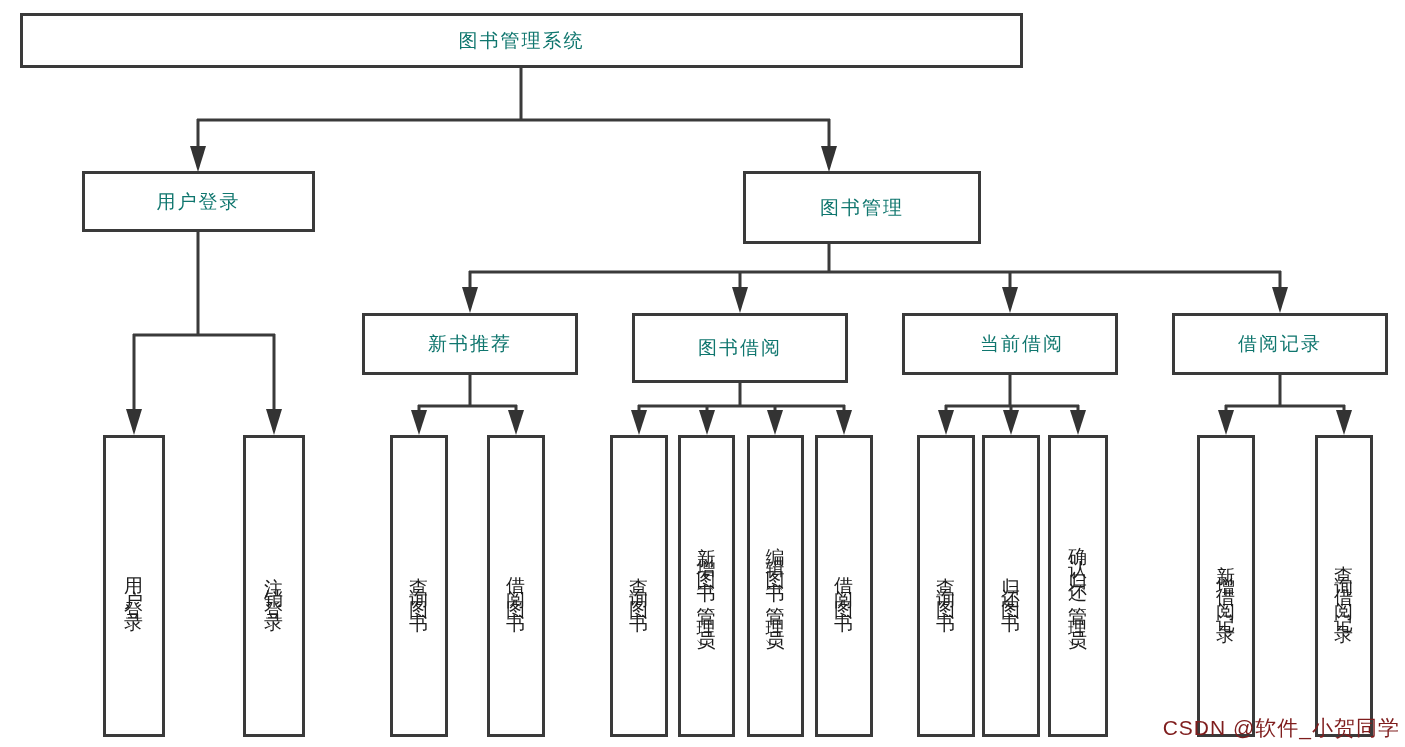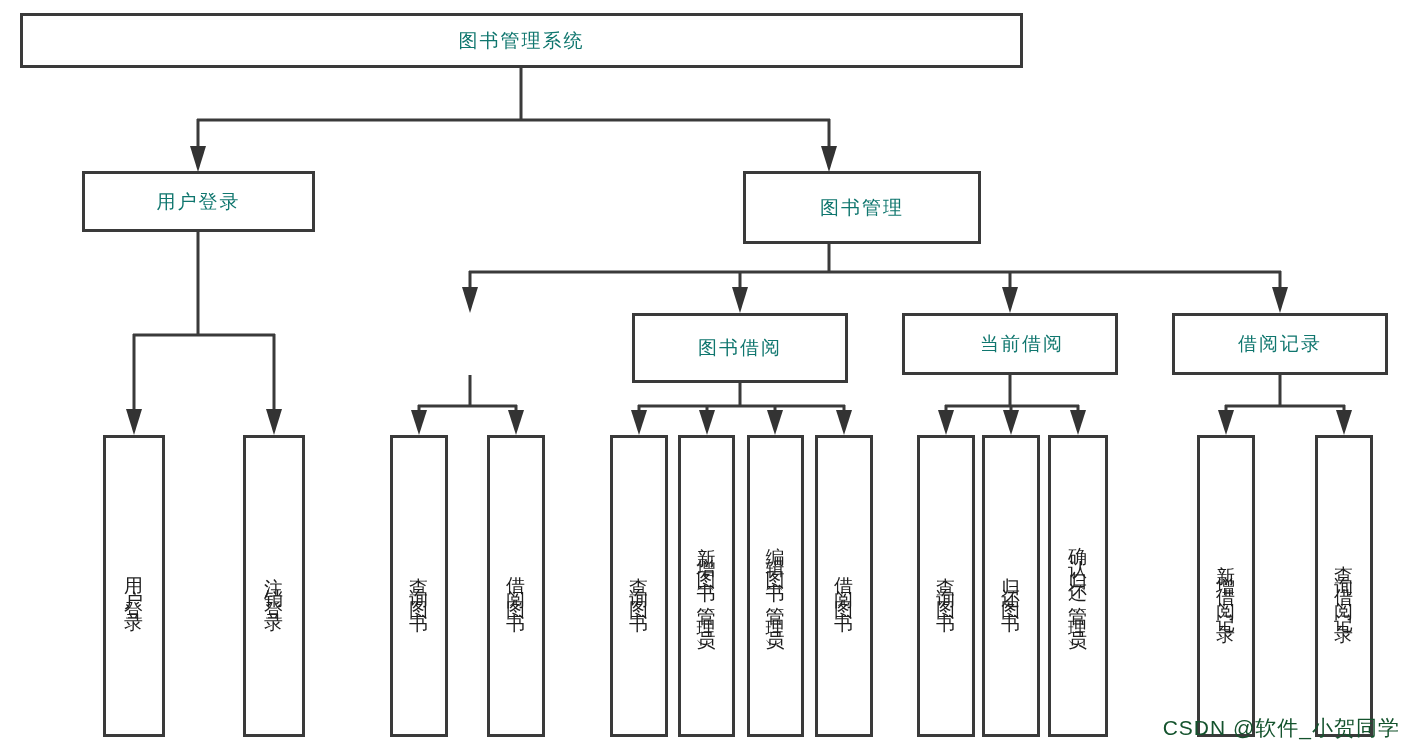--- a/index.html
+++ b/index.html
@@ -160,6 +160,9 @@
     <span>图书管理</span>
   </div>
 
+  <div class="node" id="n-rec">
+    <span>新书推荐</span>
+  </div>
   <div class="node" id="n-bor">
     <span>图书借阅</span>
   </div>

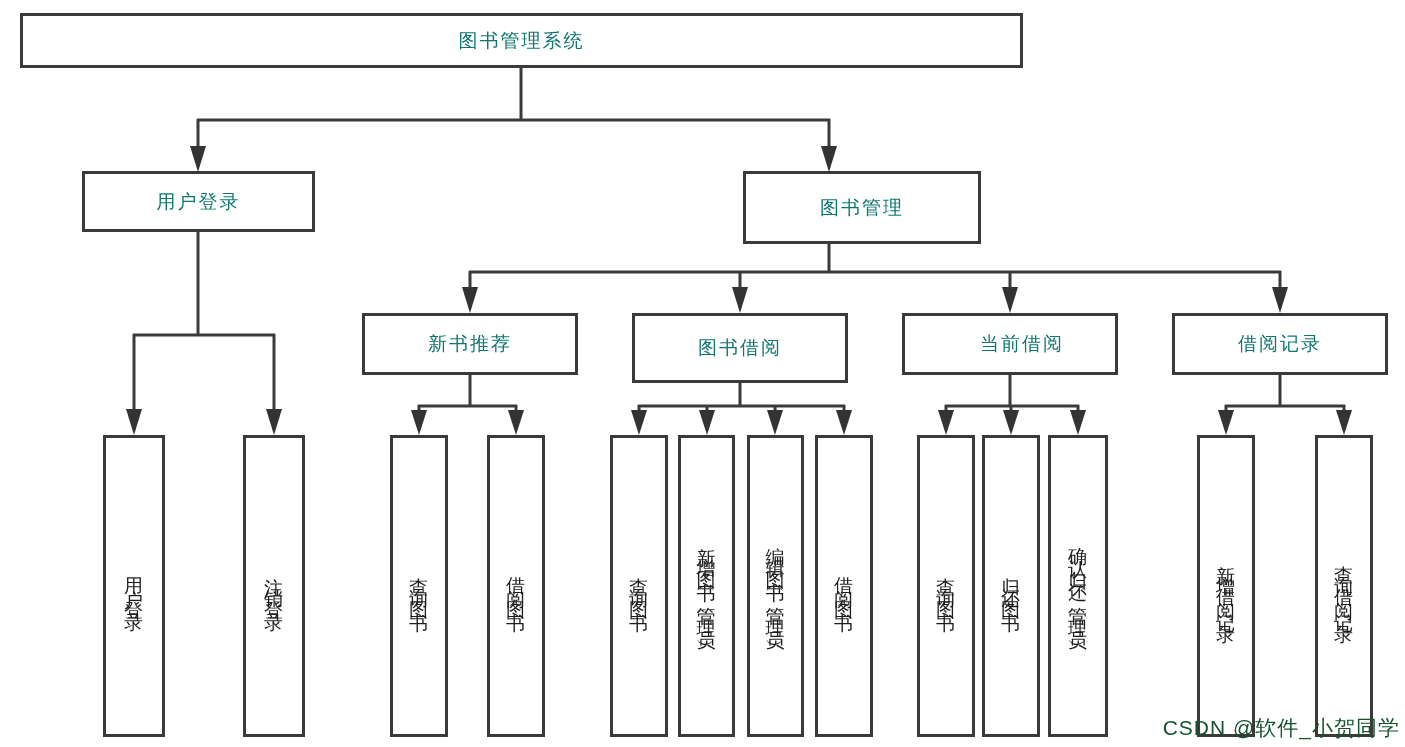--- a/index.html
+++ b/index.html
@@ -95,7 +95,7 @@
     right: 5px;
     bottom: 5px;
     font-size: 21px;
-    color: #14532d;
+    color: #7f1d1d;
     letter-spacing: 1px;
     z-index: 5;
     white-space: nowrap;

